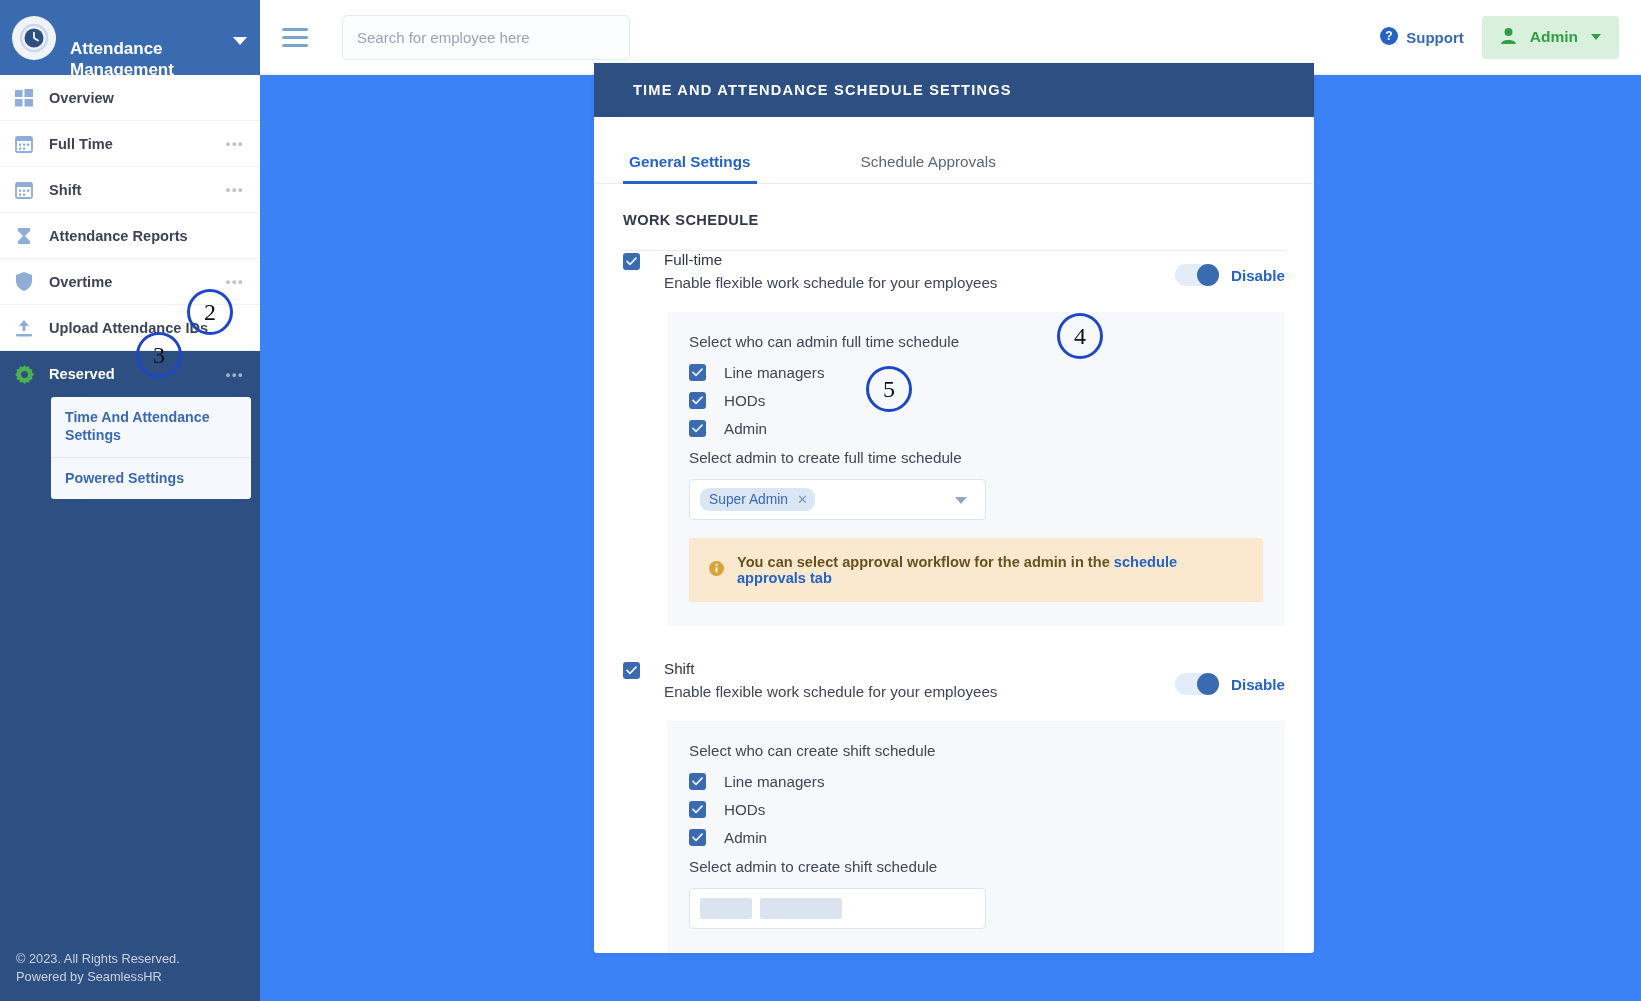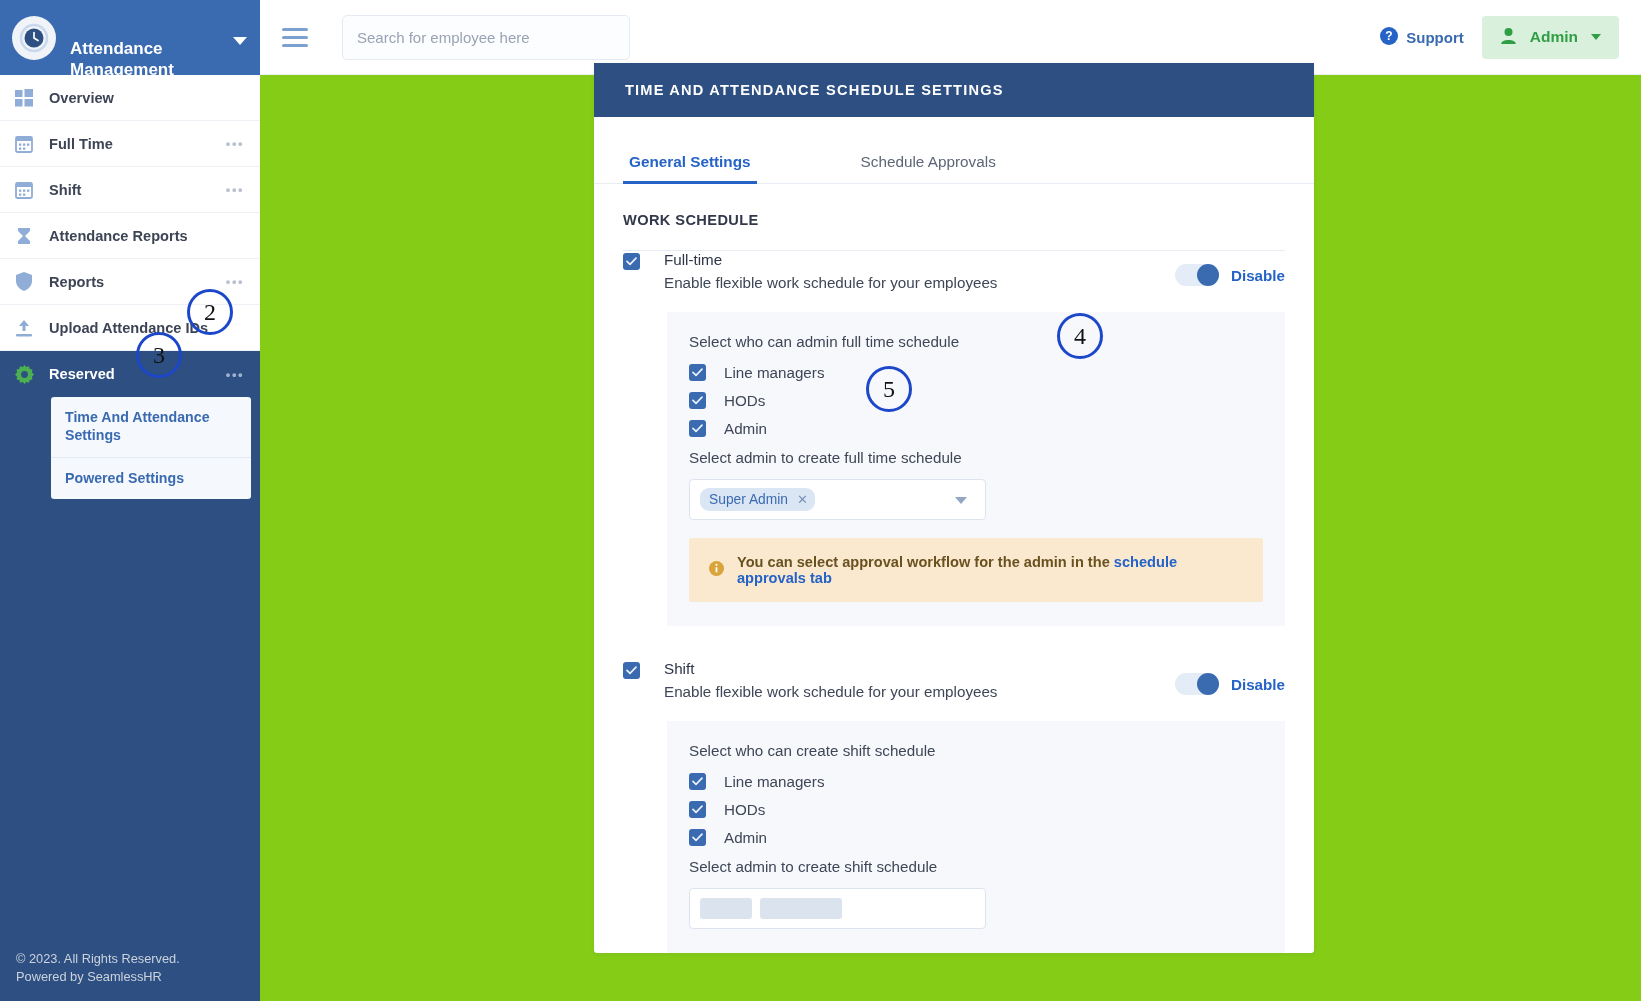--- a/index.html
+++ b/index.html
@@ -77,7 +77,7 @@
   }
 
   
-  .content { flex: 1; position: relative; background: #84cc16; height: 1001px; }
+  .content { flex: 1; position: relative; background: #3b82f6; height: 1001px; }
   .topbar {
     height: 75px; background: #ffffff; display: flex; align-items: center;
     padding: 0 22px 0 22px; gap: 20px;

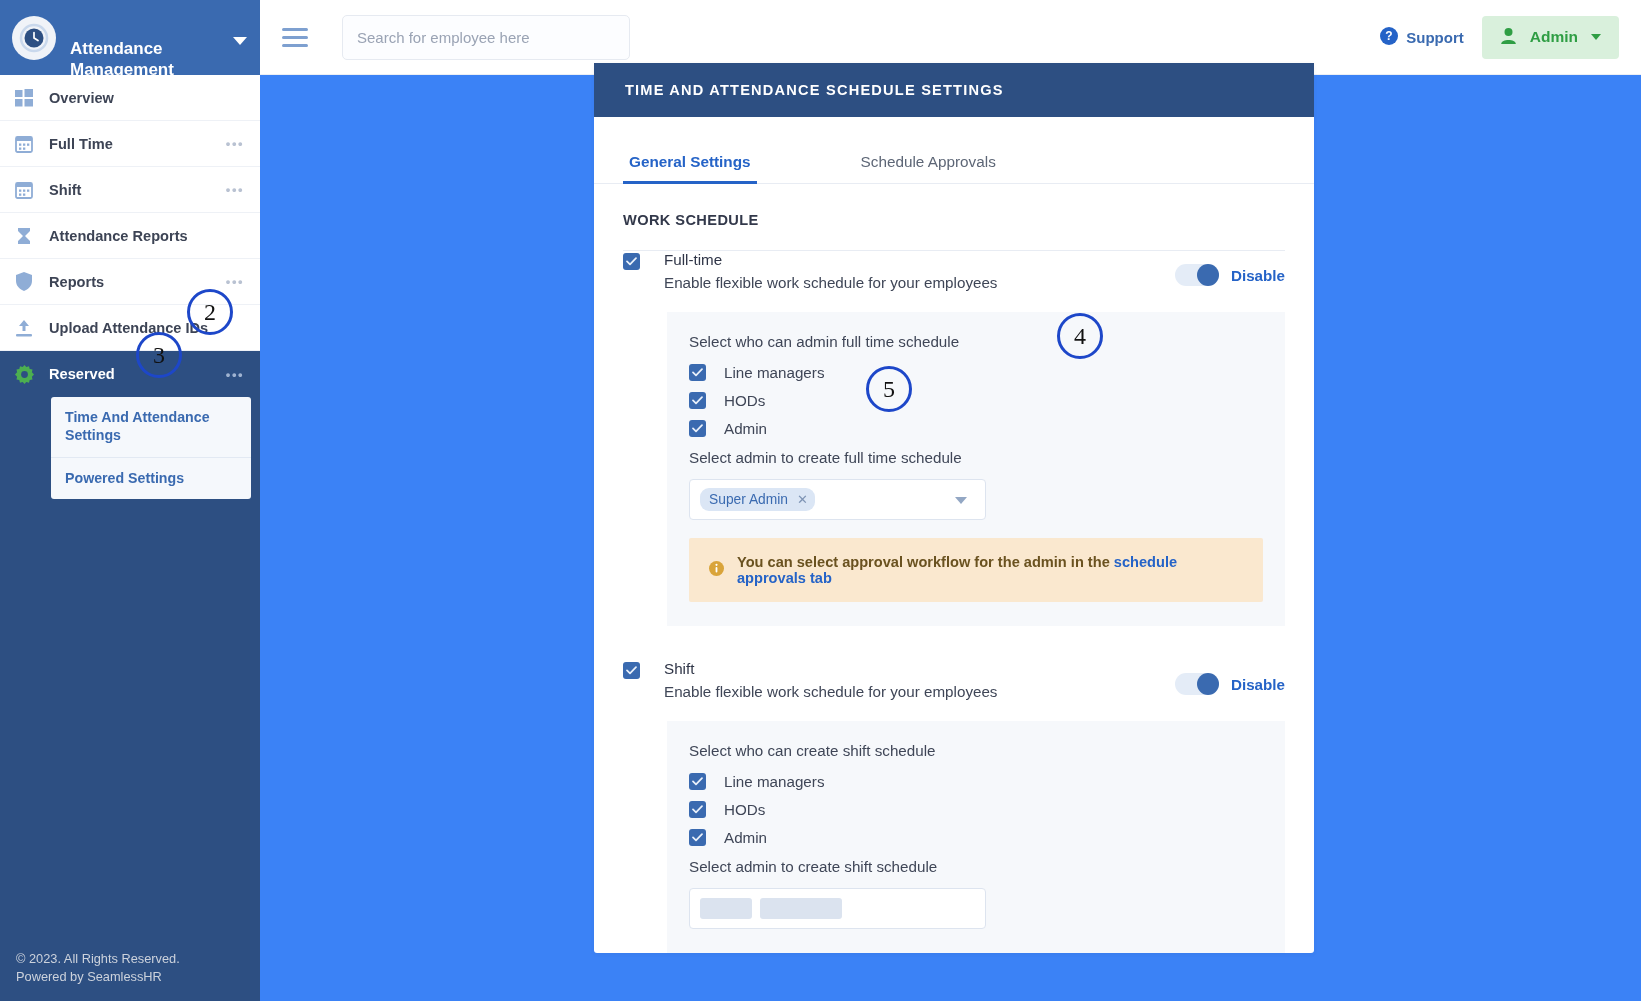--- a/index.html
+++ b/index.html
@@ -120,7 +120,7 @@
   }
   .card-header {
     background: #2d4f82; color: #fff;
-    padding: 19px 31px; font-weight: bold;
+    padding: 19px 39px; font-weight: bold;
     font-size: 14.6px; letter-spacing: 1.2px;
   }
   .tabs { display: flex; padding: 0 29px; border-bottom: 1px solid #e8ecf3; margin-top: 26px; }

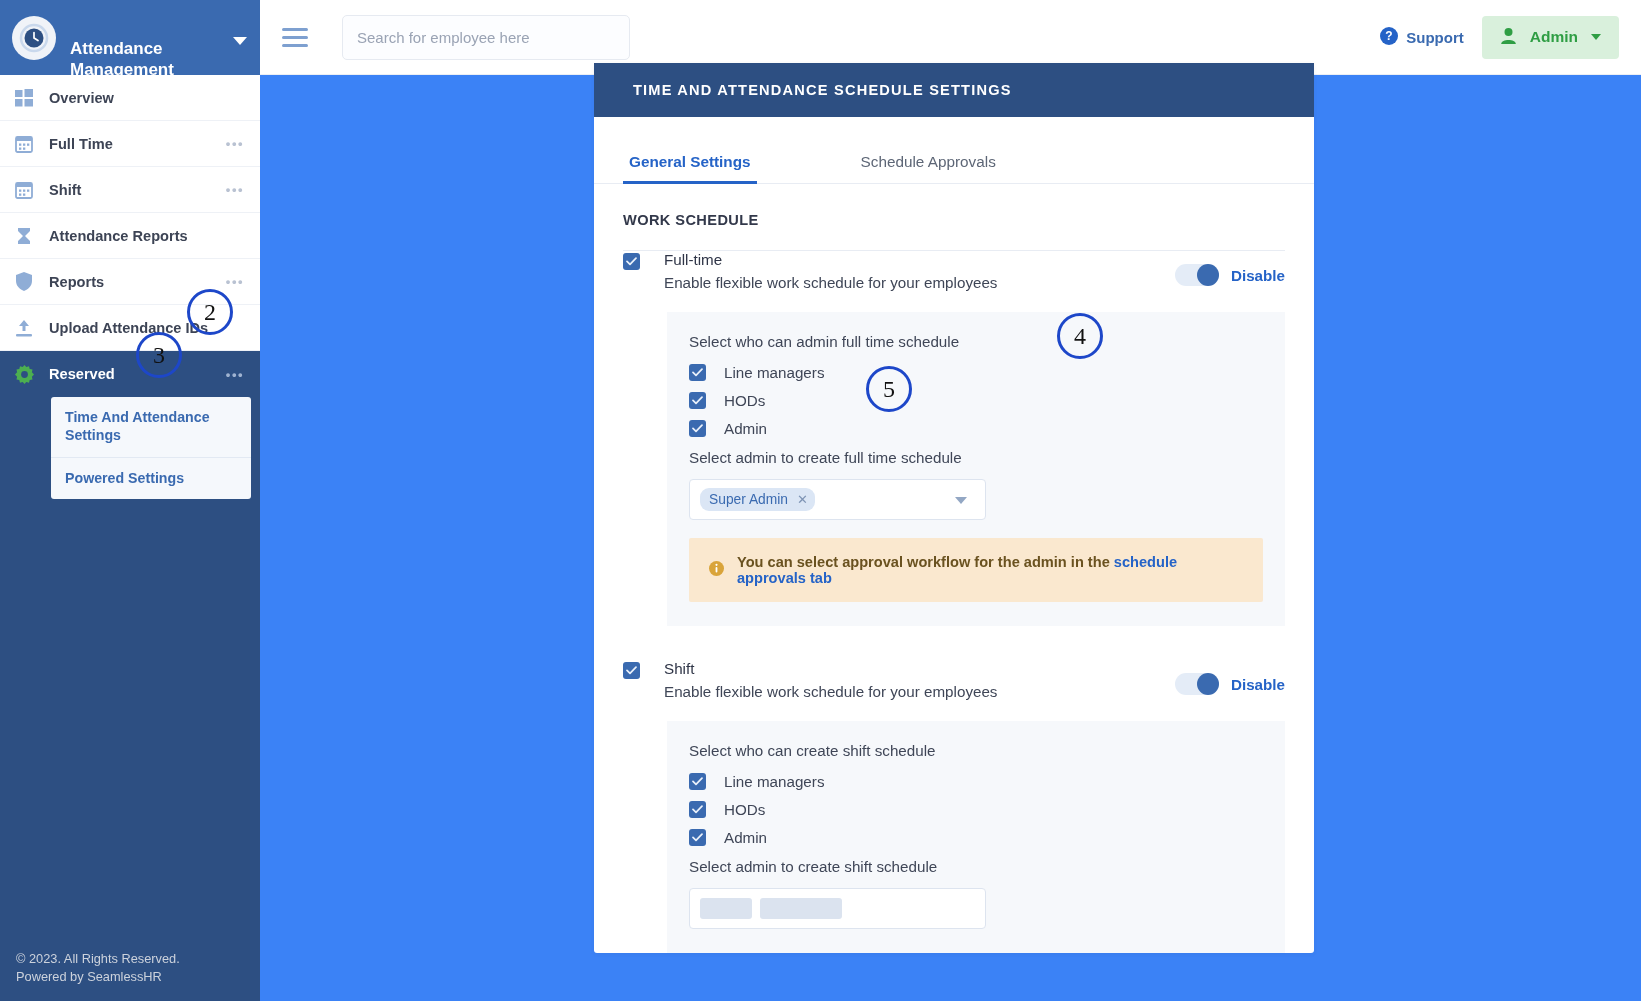--- a/index.html
+++ b/index.html
@@ -298,7 +298,7 @@
               <path d="M8 0 L16 3 V9 C16 14 12 17.5 8 19 C4 17.5 0 14 0 9 V3 Z" fill="#8fadd6"></path>
             </svg>
         </span>
-        <span class="nav-label">Reports</span>
+        <span class="nav-label">Overtime</span>
         <span class="dots">•••</span>
       </div>
 

